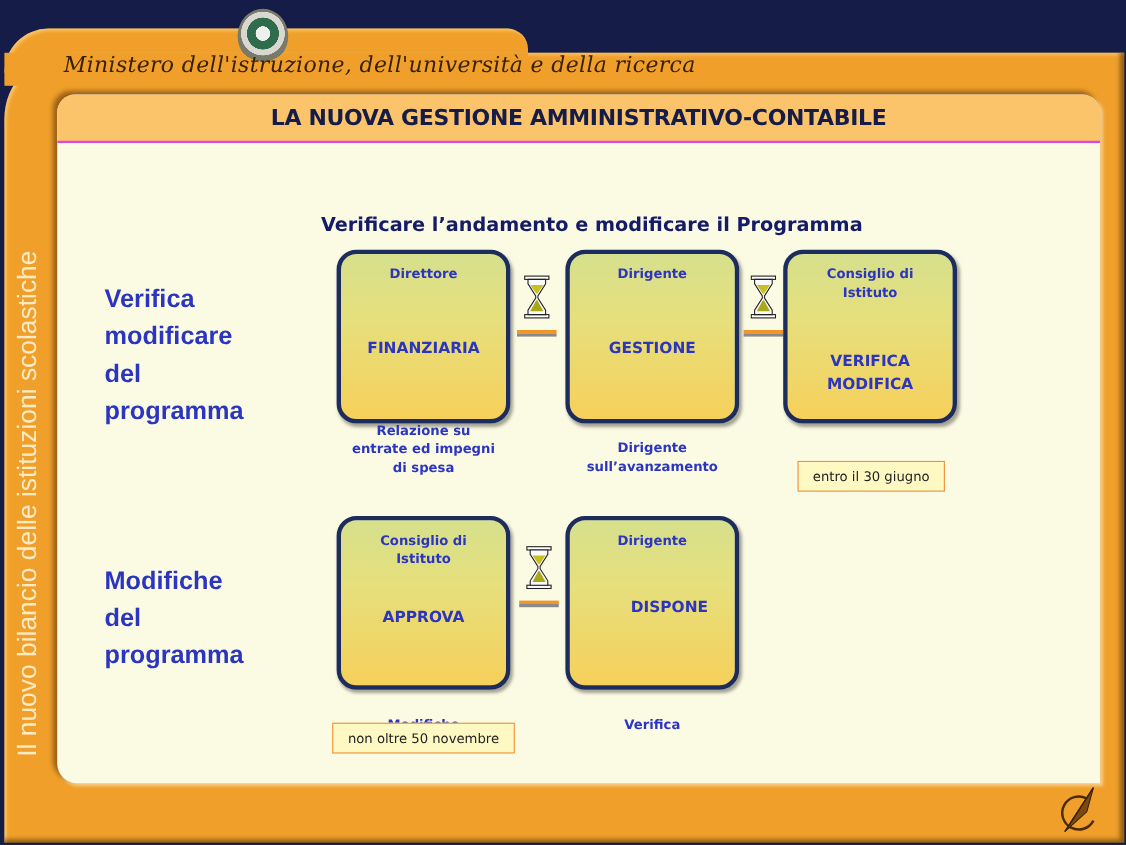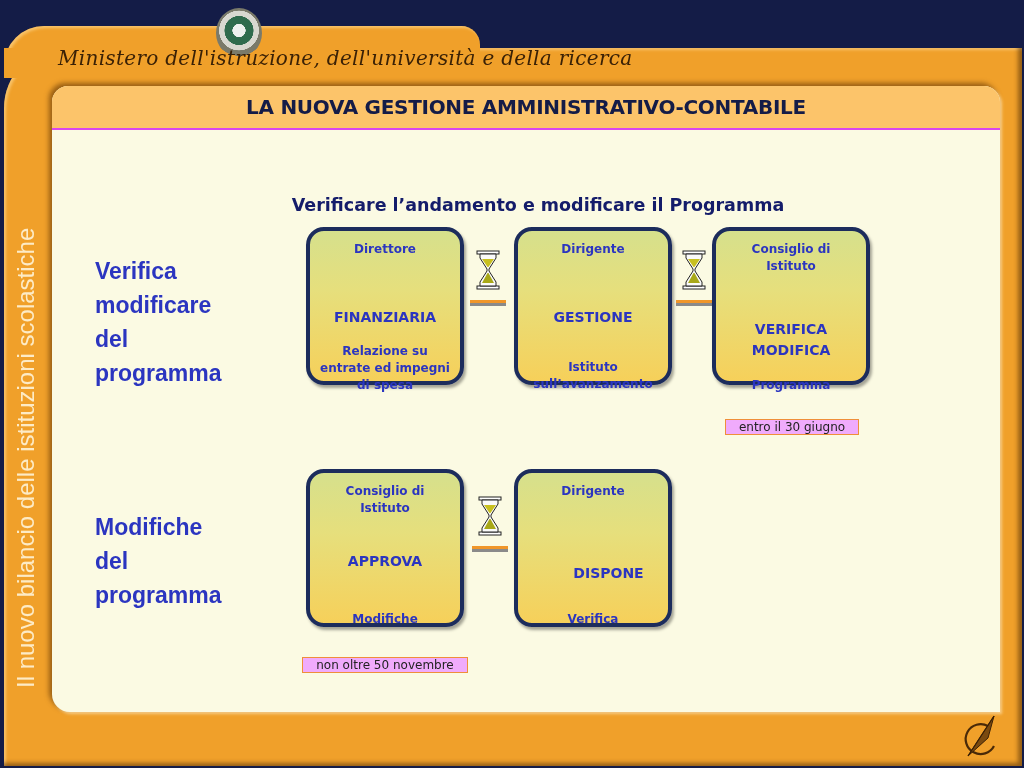--- a/index.html
+++ b/index.html
@@ -95,7 +95,7 @@
   }
   .step .actor { position: absolute; left: 0; right: 0; top: 10px; font-size: 12px; line-height: 17px; }
   .step .action { position: absolute; left: 0; right: 0; font-size: 14px; line-height: 21px; }
-  .step .object { position: absolute; left: 0; right: 0; font-size: 12px; line-height: 17px; }
+  .step .object { position: absolute; left: 0; right: 0; font-size: 12px; line-height: 17px; margin-top: 40px; }
 
   
   .connector { position: absolute; width: 36px; height: 60px; }

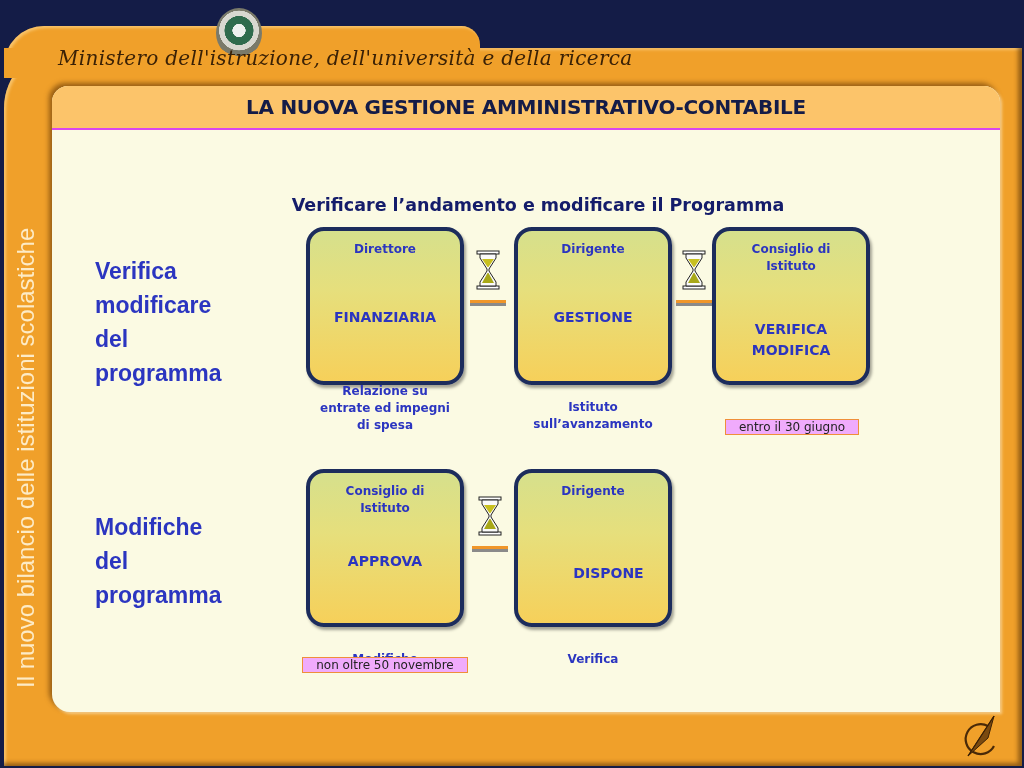--- a/index.html
+++ b/index.html
@@ -168,7 +168,7 @@
   <div class="step" style="left:462px; top:141px;">
     <div class="actor">Dirigente</div>
     <div class="action" style="top:76px;">GESTIONE</div>
-    <div class="object" style="top:128px; padding:0 4px;">Istituto sull’avanzamento</div>
+    <div class="object" style="top:128px; padding:0 4px;">Dirigente sull’avanzamento</div>
   </div>
 
   <div class="connector" style="left:624px; top:164px;">

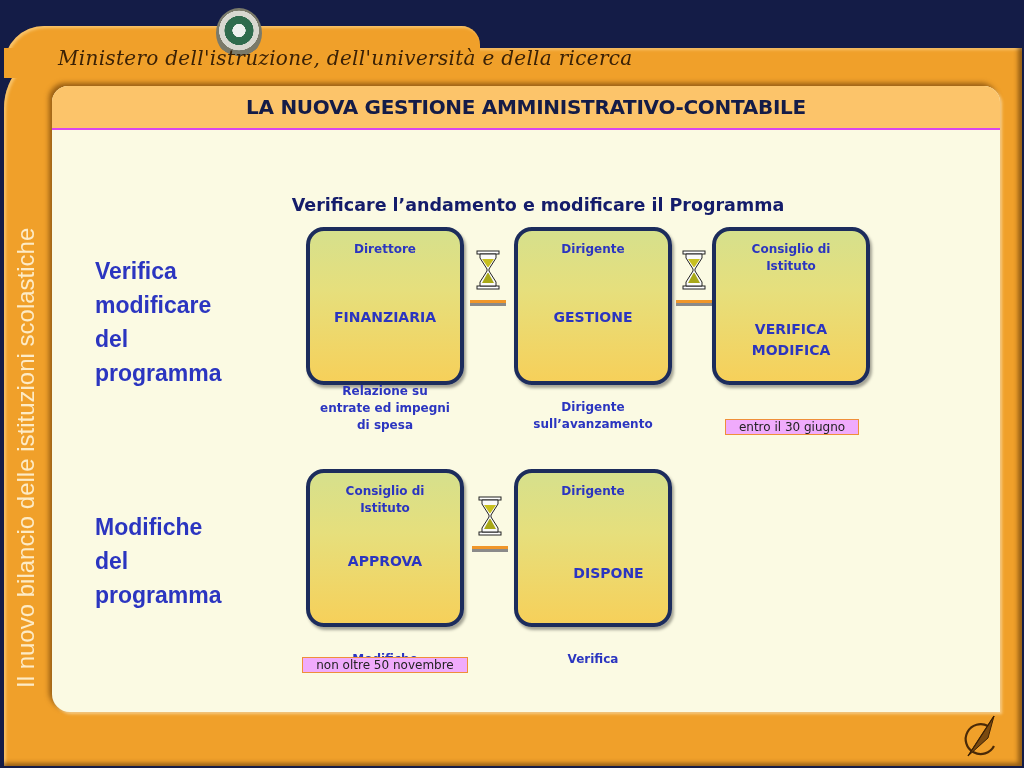--- a/index.html
+++ b/index.html
@@ -106,8 +106,8 @@
   }
 
   .deadline {
-    position: absolute; height: 16px;
-    border: 1px solid #ef8f3a; background: #f0abfc;
+    position: absolute; height: 28px;
+    border: 1px solid #ef8f3a; background: #fef9c3;
     font-family: "DejaVu Sans", sans-serif; font-size: 12px; color: #222;
     display: flex; align-items: center; justify-content: center;
   }

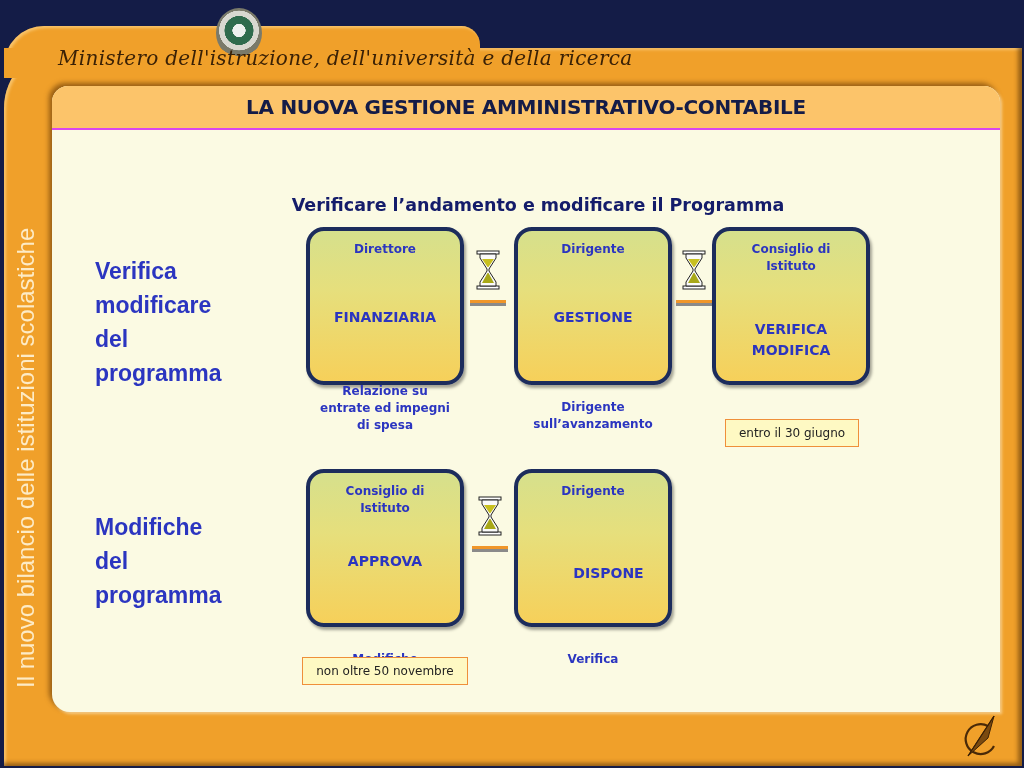--- a/index.html
+++ b/index.html
@@ -209,7 +209,7 @@
 
   <div class="step" style="left:462px; top:383px;">
     <div class="actor">Dirigente</div>
-    <div class="action" style="top:90px;padding-left:31px;">DISPONE</div>
+    <div class="action" style="top:69px;padding-left:31px;">DISPONE</div>
     <div class="object" style="top:138px;">Verifica</div>
   </div>
 

